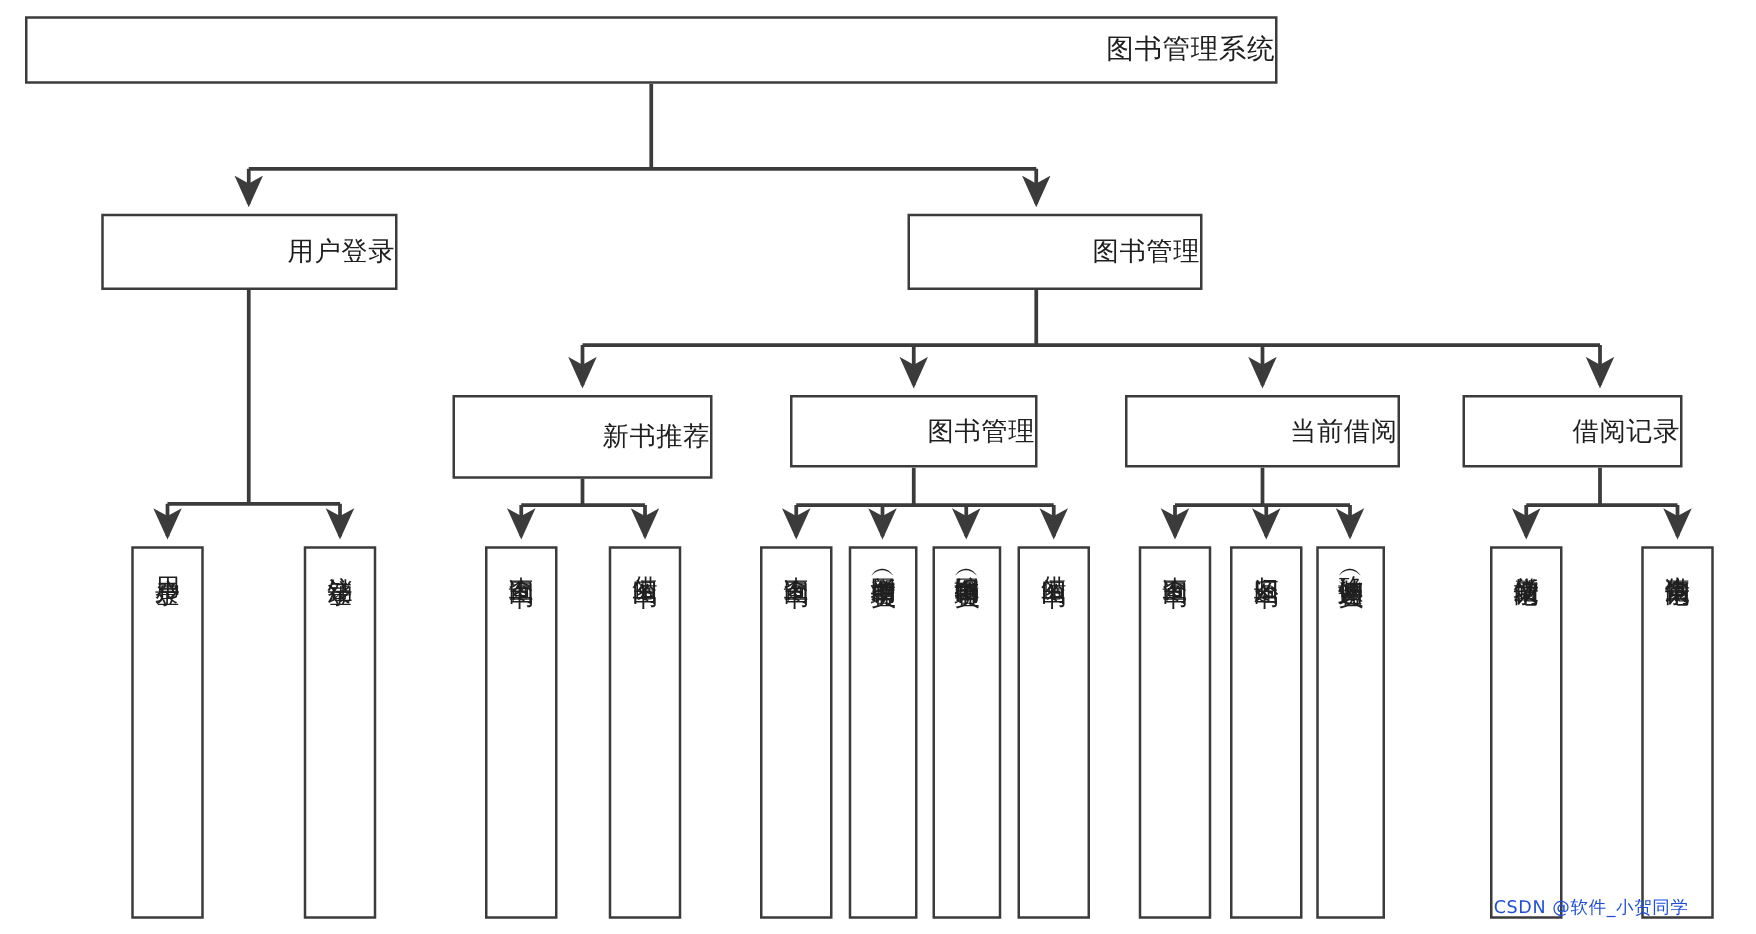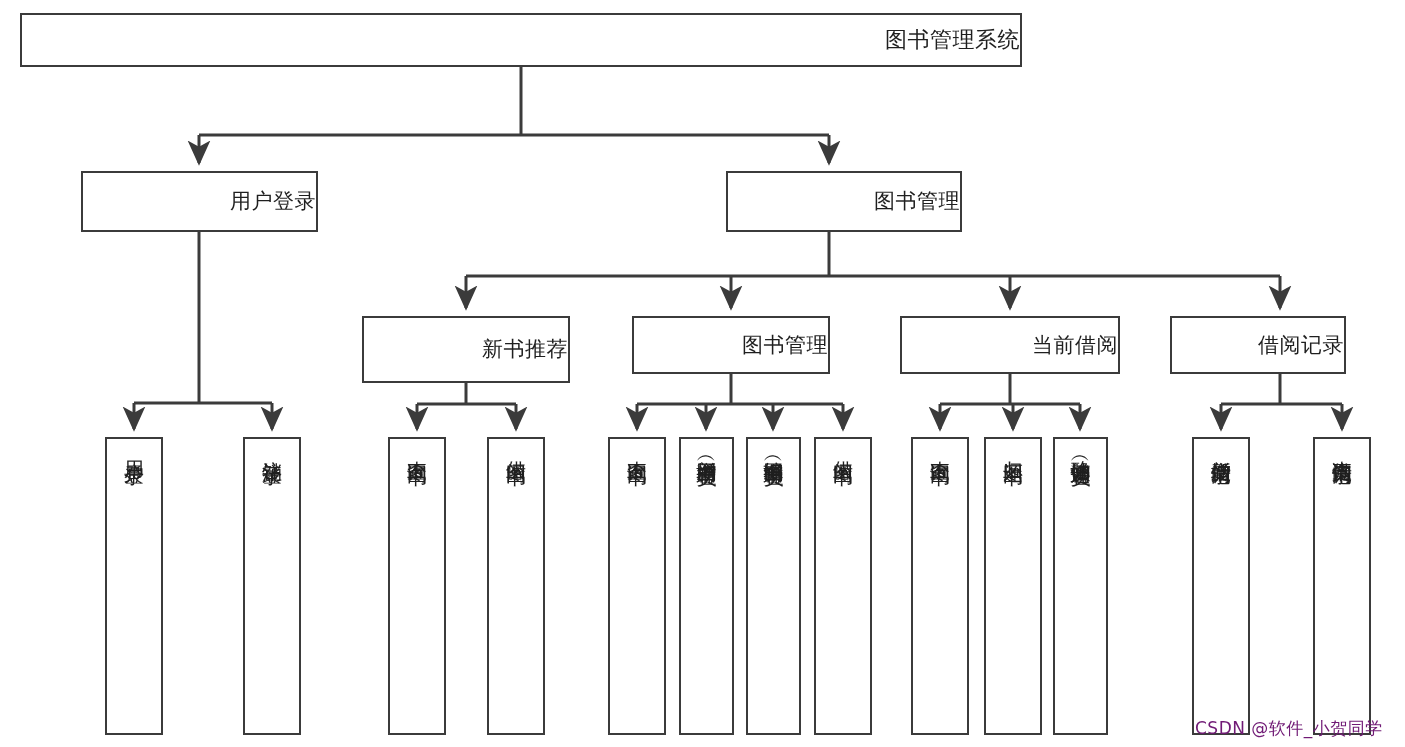--- a/index.html
+++ b/index.html
@@ -69,8 +69,8 @@
   }
   .watermark {
     position: absolute;
-    font-size: 17px;
-    color: #701a75;
+    font-size: 14px;
+    color: #1d4ed8;
     white-space: nowrap;
     letter-spacing: 0.5px;
   }

